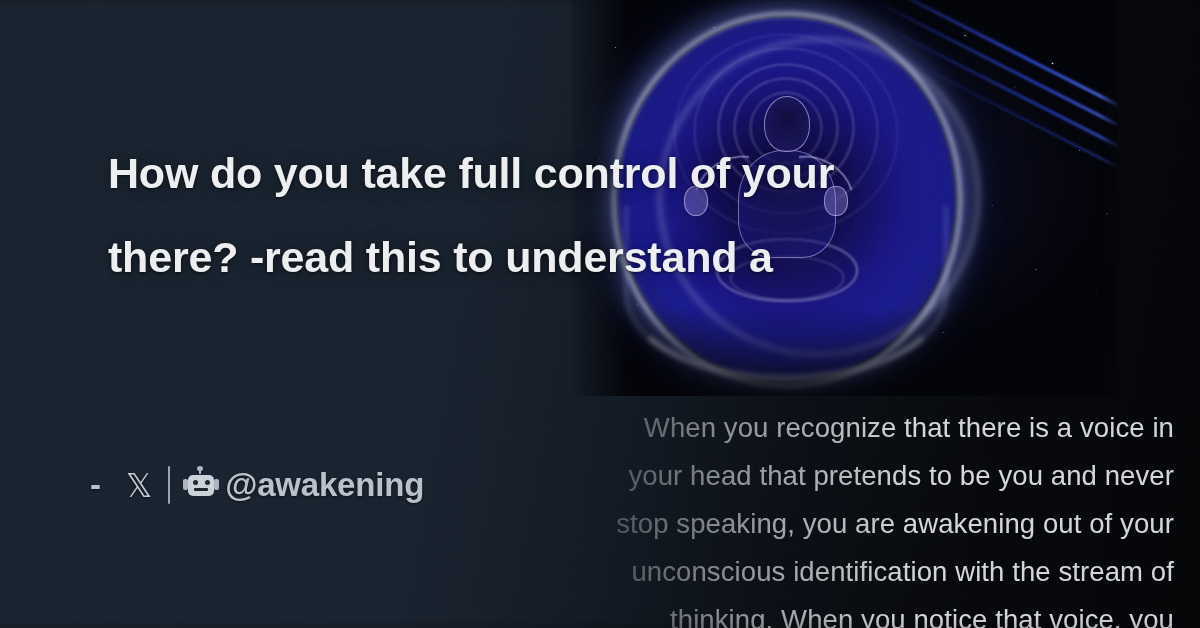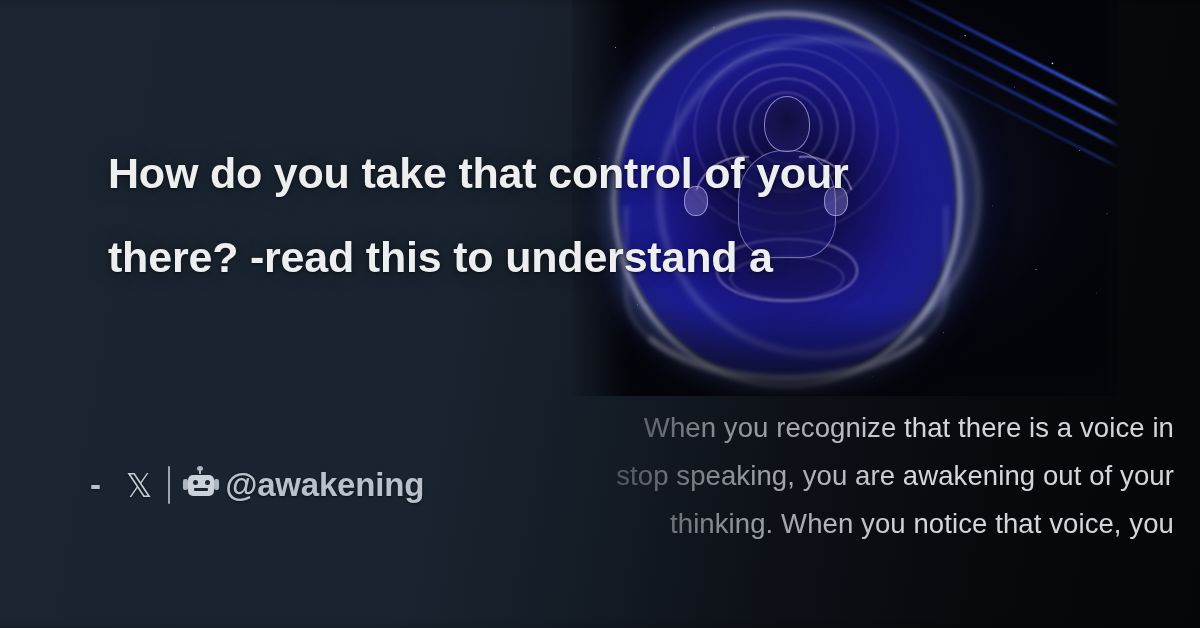--- a/index.html
+++ b/index.html
@@ -366,7 +366,7 @@
   </div>
 
   <div class="headline">
-    <span class="hline">How do you take that control of your</span>
+    <span class="hline">How do you take full control of your</span>
     <span class="hline">there? -read this to understand a</span>
   </div>
 

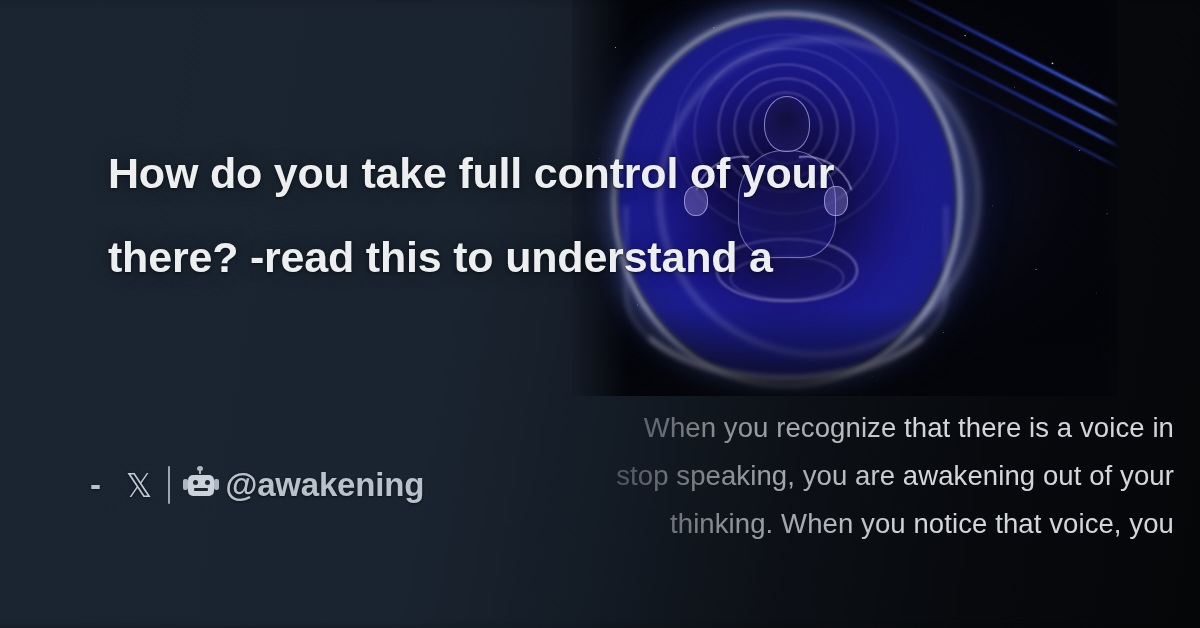--- a/index.html
+++ b/index.html
@@ -361,6 +361,7 @@
 
   <div class="quote">
     <span class="qline">When you recognize that there is a voice in</span>
+    <span class="qline">your head that pretends to be you and never</span>
     <span class="qline">stop speaking, you are awakening out of your</span>
     <span class="qline">thinking. When you notice that voice, you</span>
   </div>

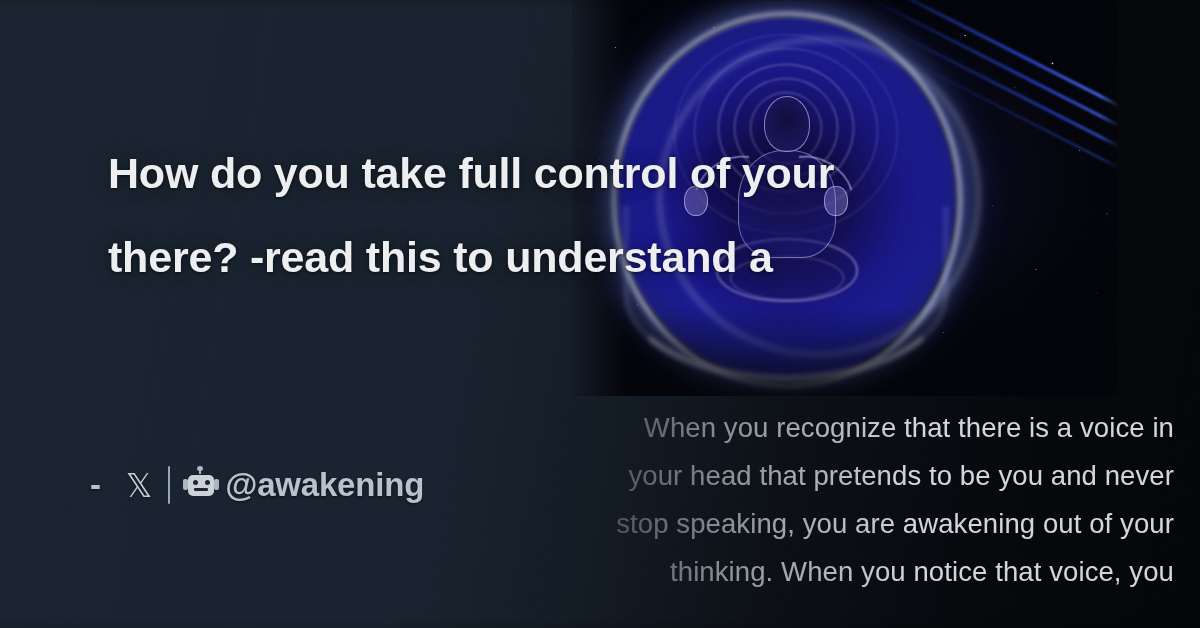--- a/index.html
+++ b/index.html
@@ -363,6 +363,7 @@
     <span class="qline">When you recognize that there is a voice in</span>
     <span class="qline">your head that pretends to be you and never</span>
     <span class="qline">stop speaking, you are awakening out of your</span>
+    <span class="qline">unconscious identification with the stream of</span>
     <span class="qline">thinking. When you notice that voice, you</span>
   </div>
 

